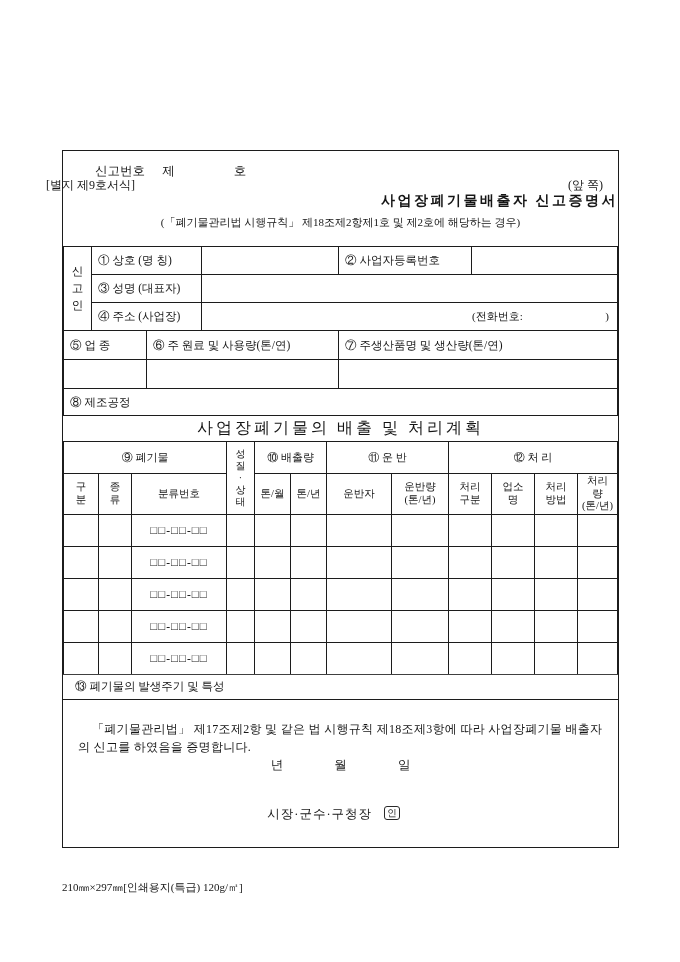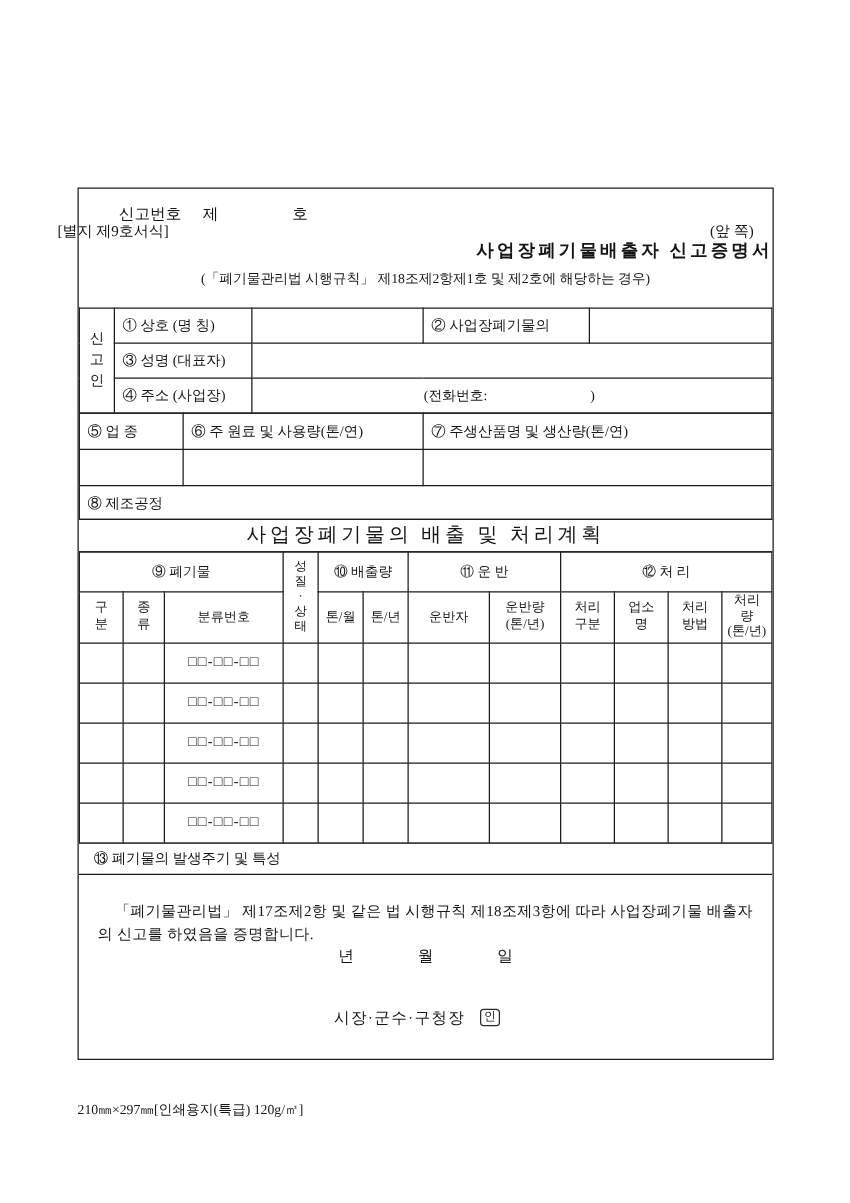--- a/index.html
+++ b/index.html
@@ -125,7 +125,7 @@
 인</td>
       <td class="lab">① 상호 (명 칭)</td>
       <td></td>
-      <td class="lab">② 사업장폐기물의</td>
+      <td class="lab">② 사업자등록번호</td>
       <td></td>
     </tr>
     <tr>

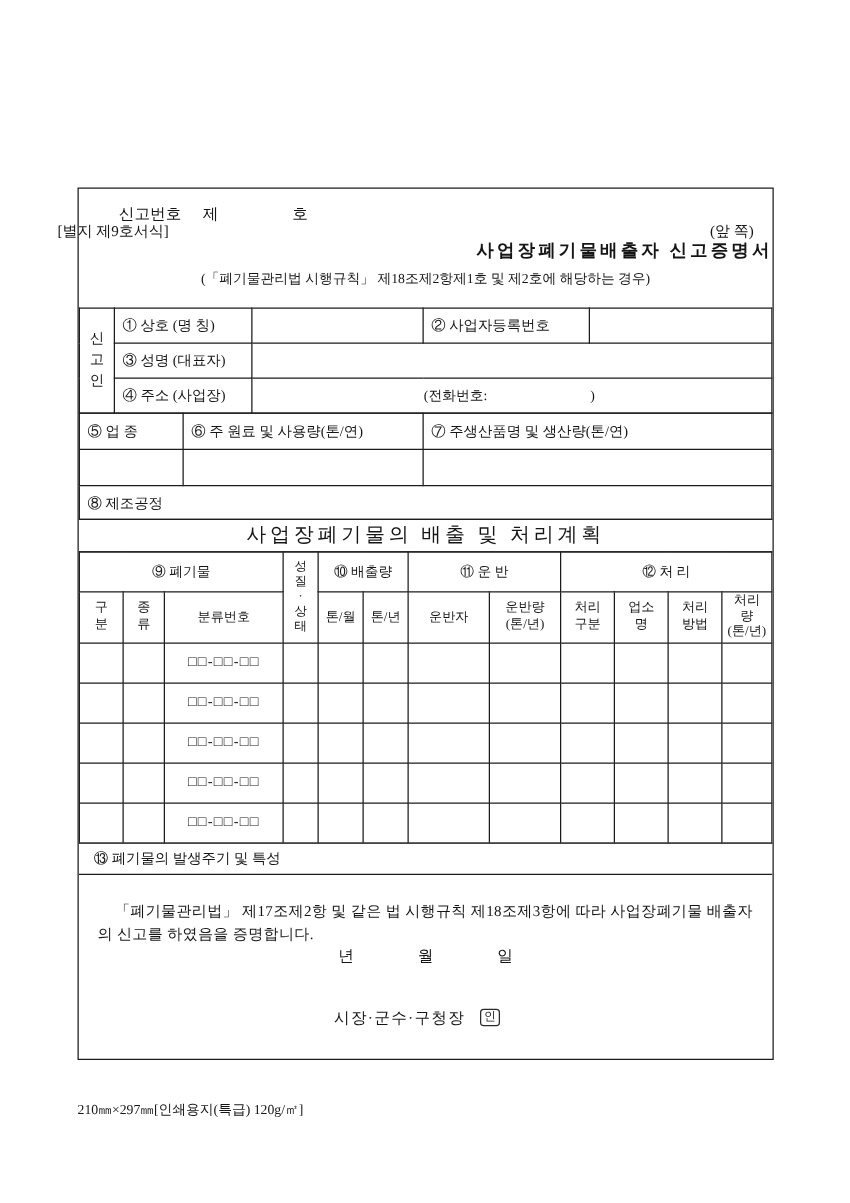--- a/index.html
+++ b/index.html
@@ -46,7 +46,7 @@
 
   .t1 { margin-top: 16px; }
   .t1 td { height: 28px; }
-  .phone-cell { padding-right: 8px; }
+  .phone-cell { text-align: right; padding-right: 8px; }
 
   .t2 { margin-top: -1px; }
   .t2 td { height: 29px; }

